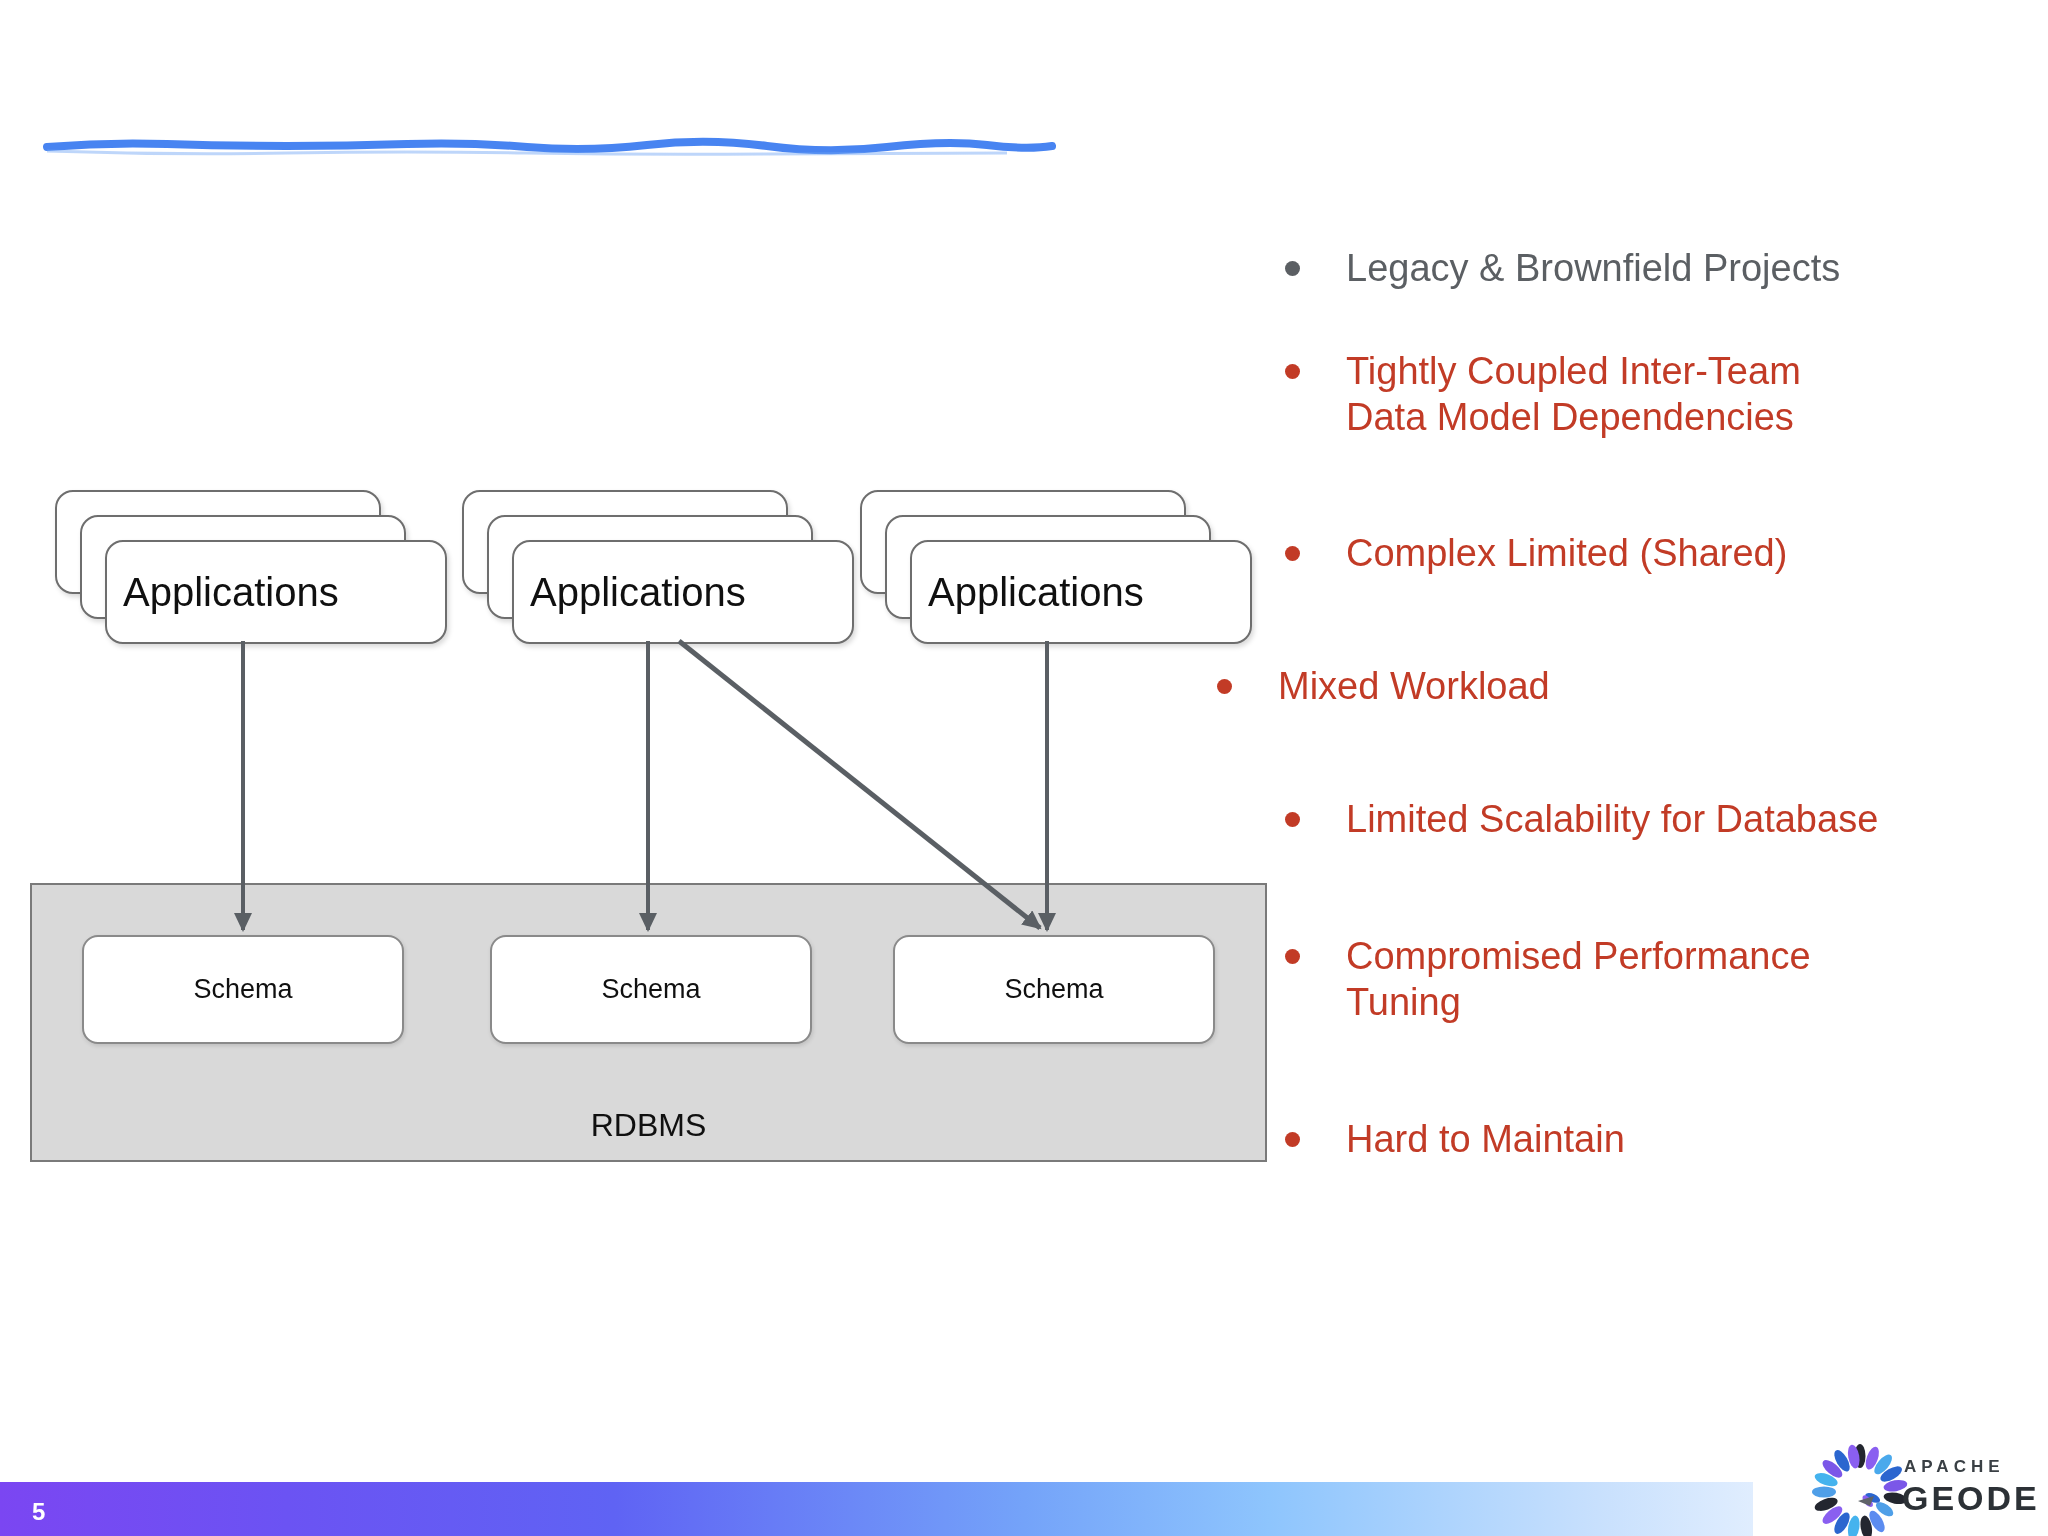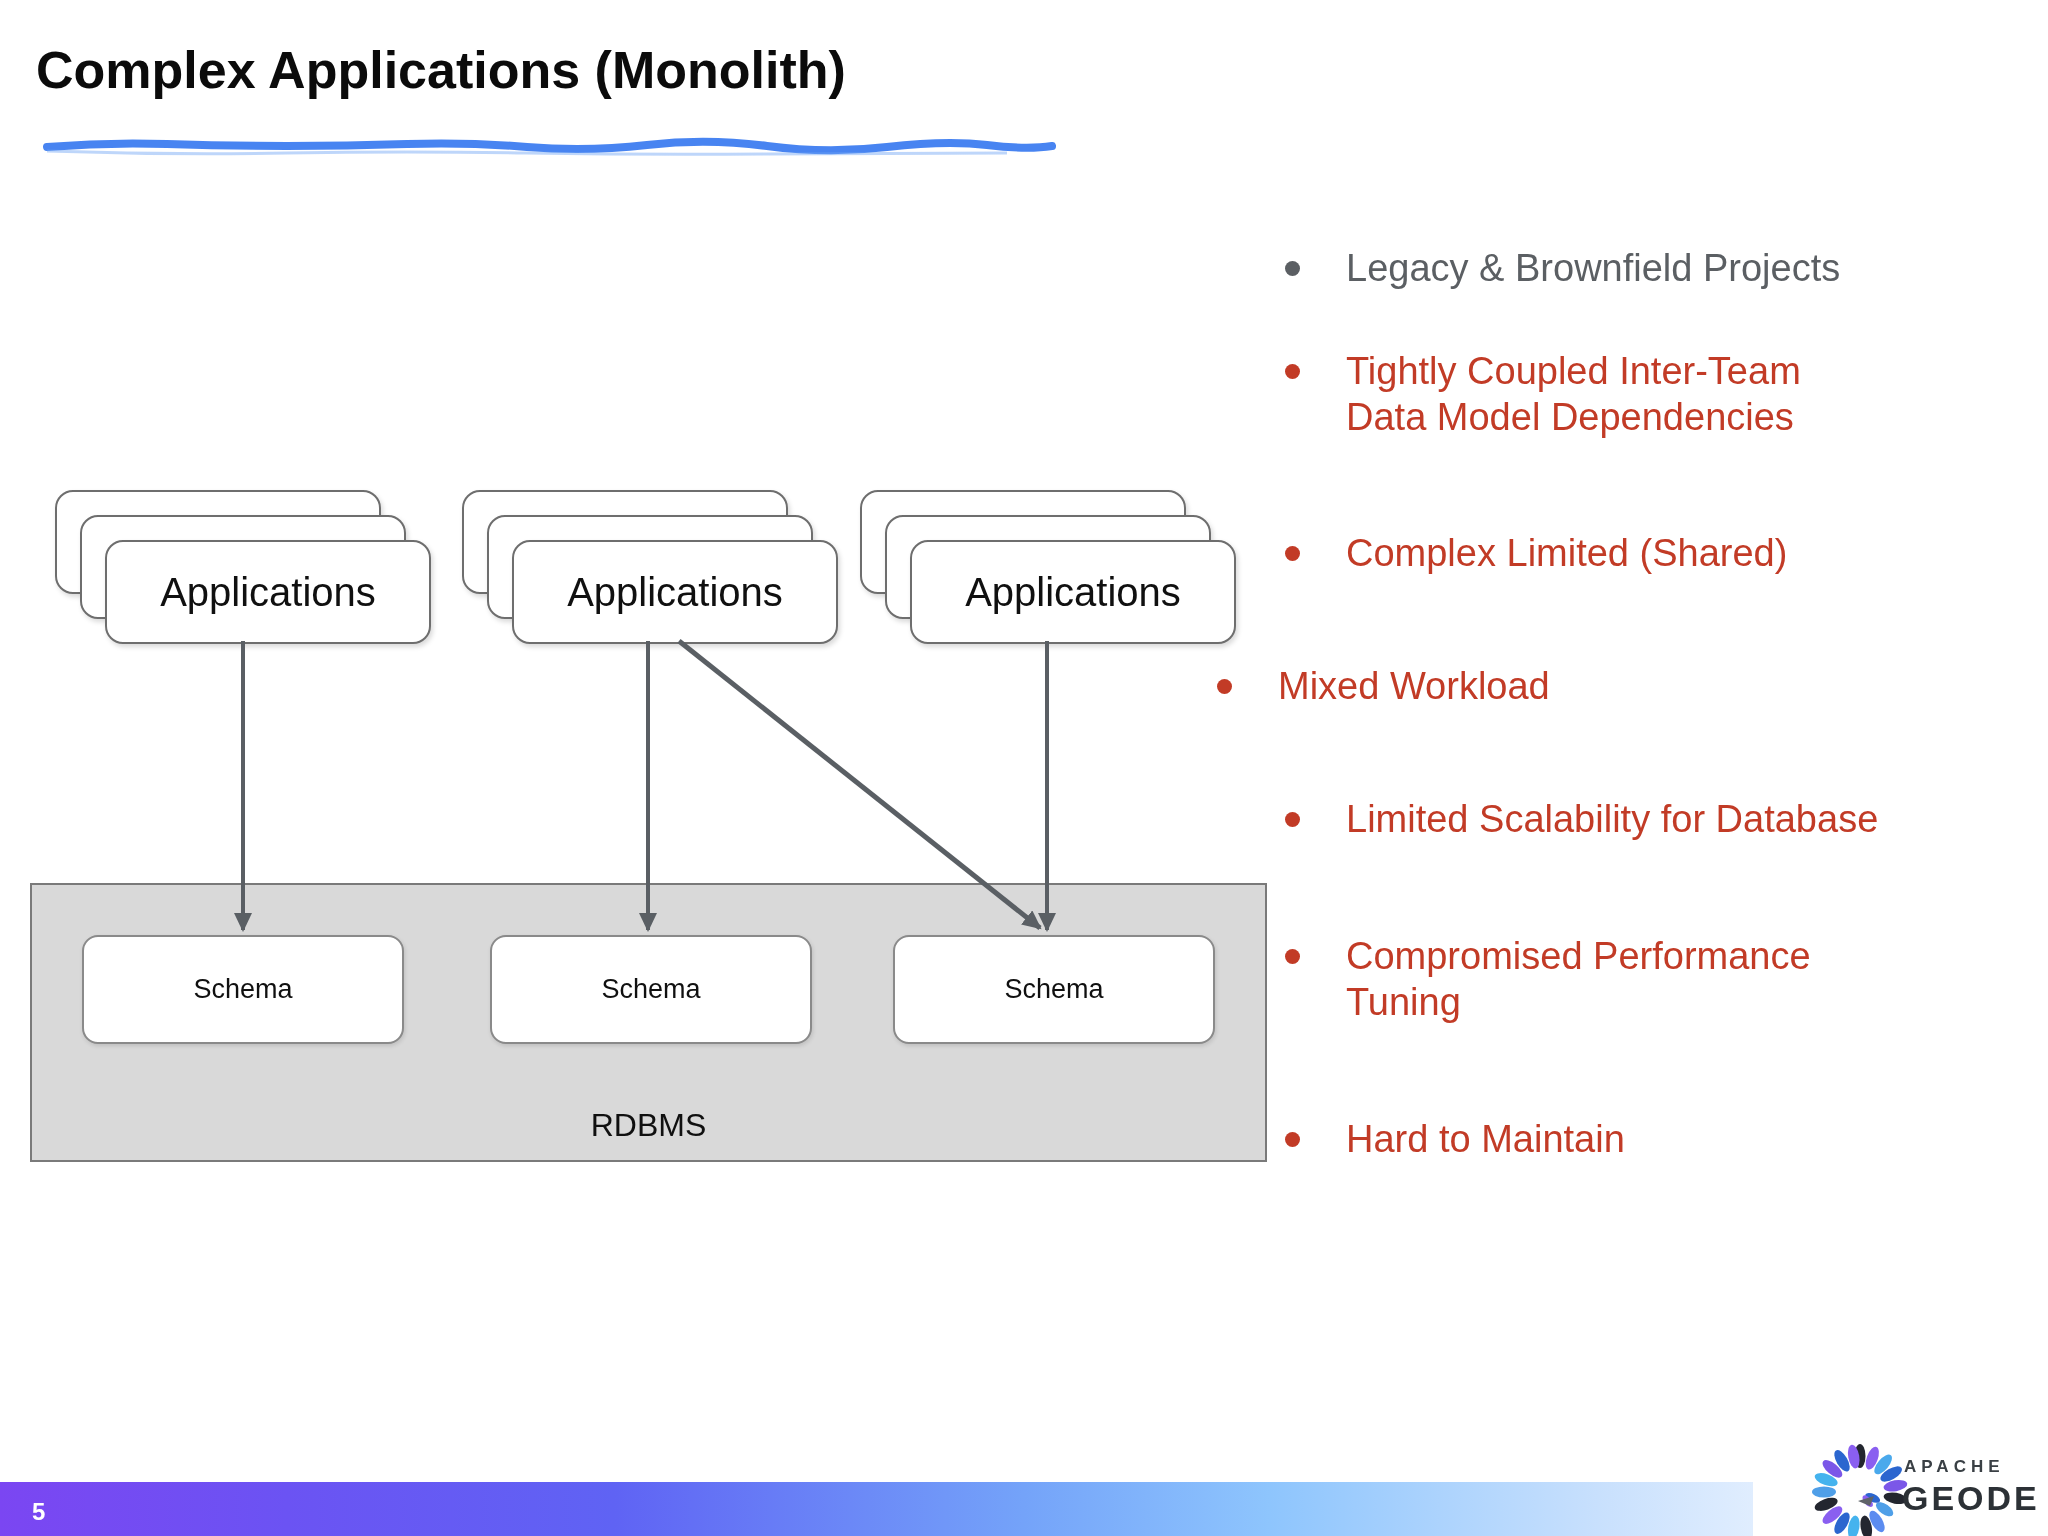--- a/index.html
+++ b/index.html
@@ -59,7 +59,6 @@
 
 <div class="slide">
 
-  <div class="title">Complex Applications (Monolith)</div>
 
   <div>
     <div class="card s1b"></div>

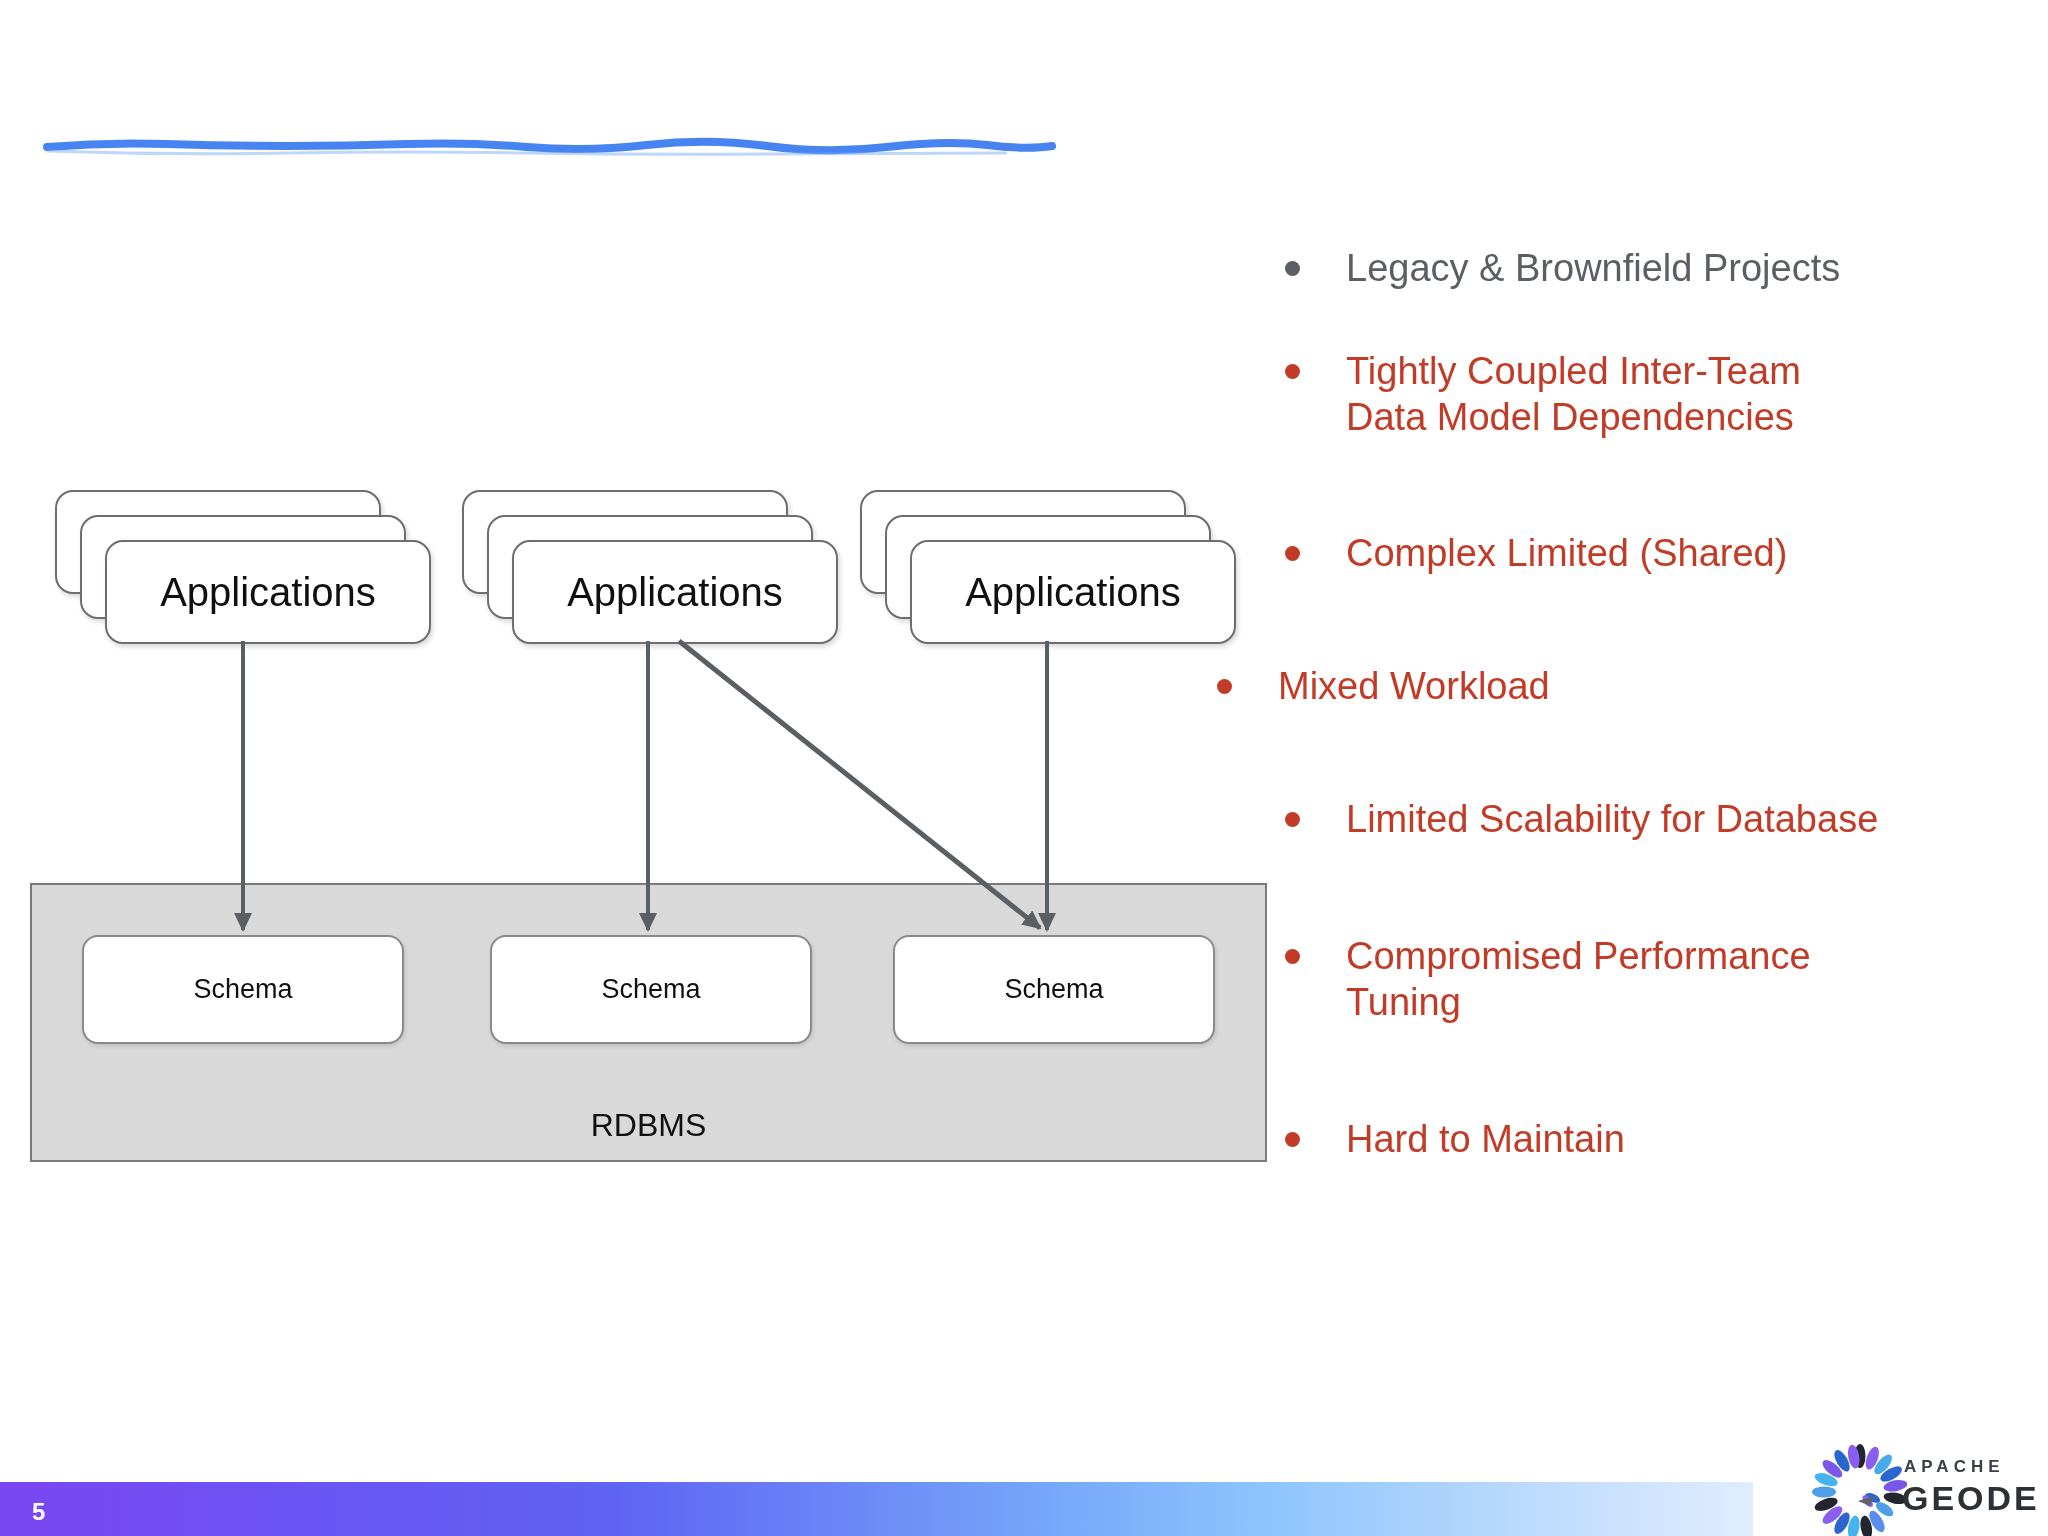--- a/index.html
+++ b/index.html
@@ -16,7 +16,7 @@
   
   .card{position:absolute;width:322px;height:100px;background:#ffffff;border:2px solid #6e6e6e;
         border-radius:18px;box-shadow:2px 3px 5px rgba(0,0,0,0.15);}
-  .card.front{display:flex;align-items:center;justify-content:center;font-size:40px;color:#101010;}
+  .card.front{display:flex;align-items:center;font-size:40px;color:#101010;padding-left:16px;}
   
   .s1b{left:55px;top:490px;}  .s1m{left:80px;top:515px;}  .s1f{left:105px;top:540px;}
   

